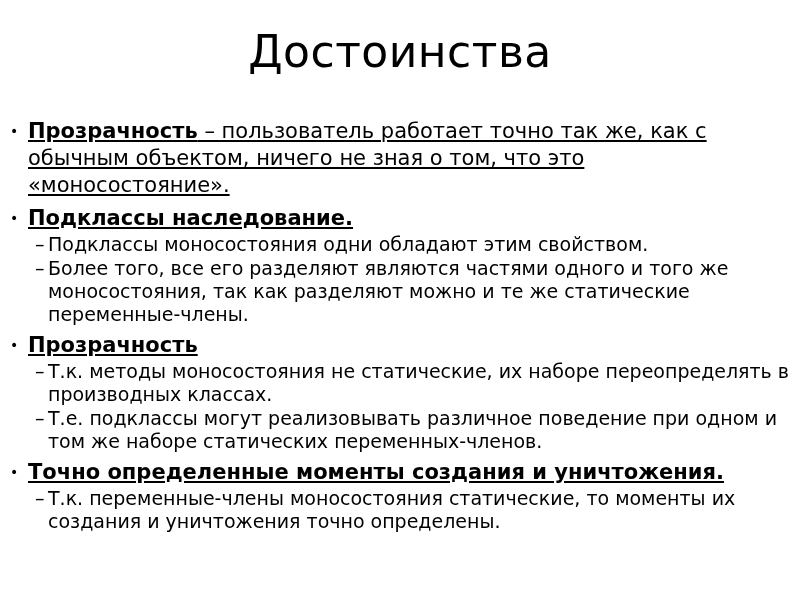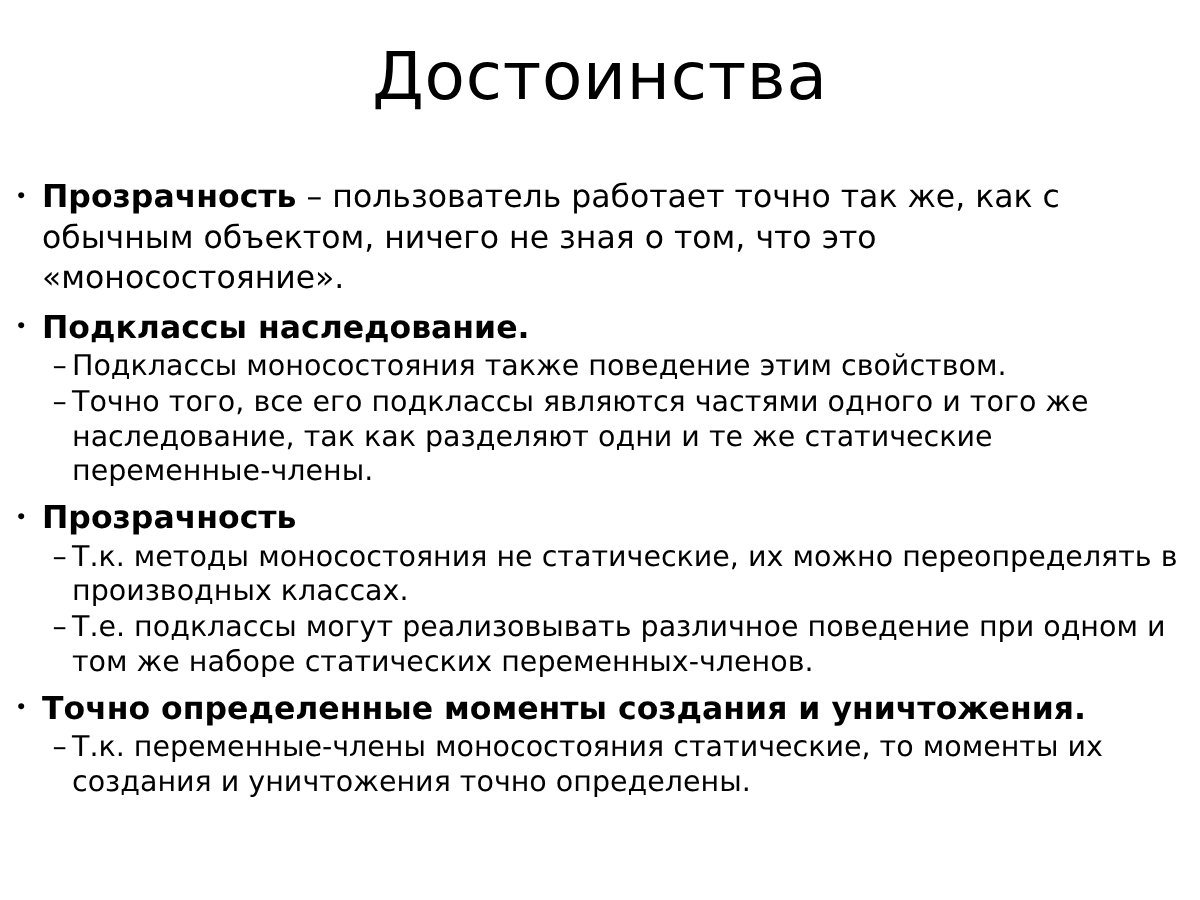--- a/index.html
+++ b/index.html
@@ -38,7 +38,7 @@
     font-size: 14px;
     line-height: 27px;
   }
-  .l1 .text { flex: 1; }
+  .l1 .text { flex: 1; text-decoration: underline; }
   .l1 .lead { font-weight: bold; }
   .l2 {
     font-size: 19px;

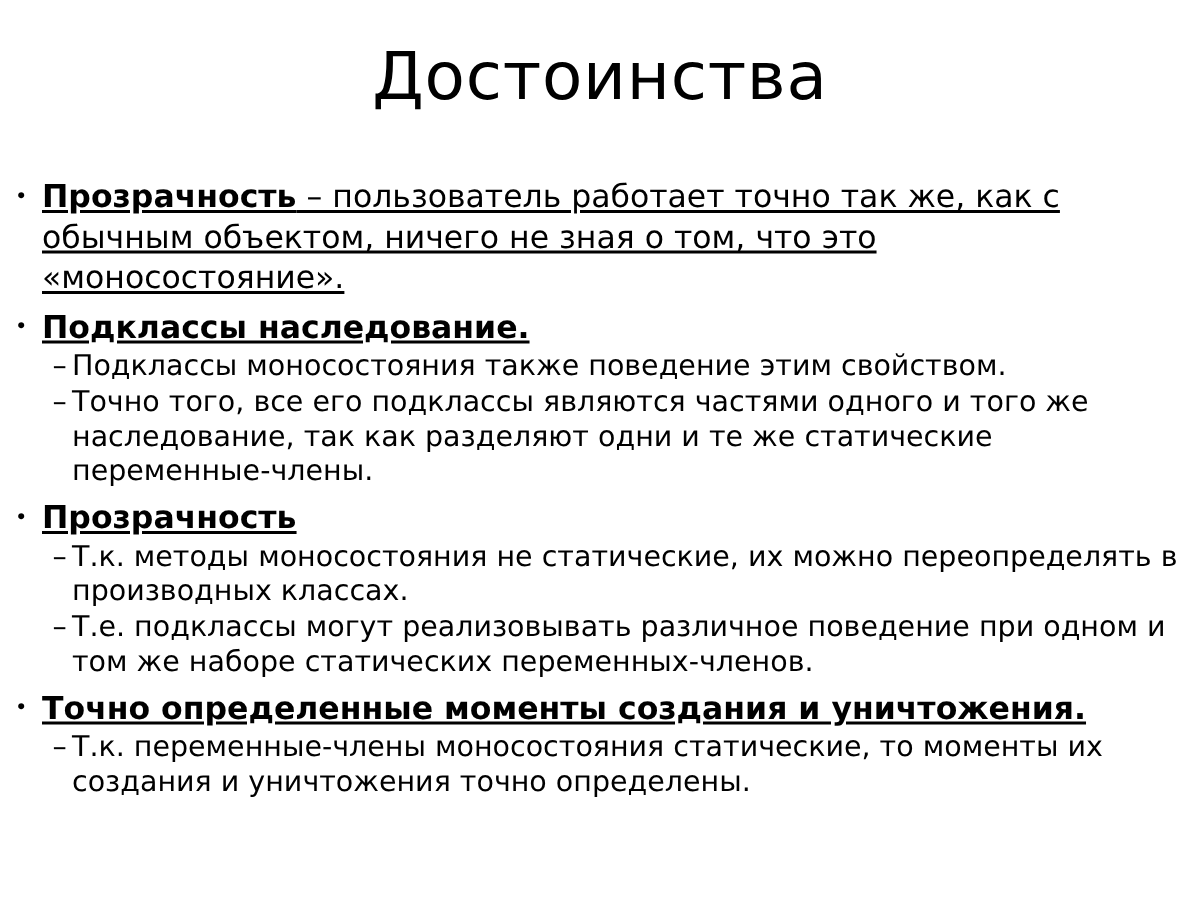--- a/index.html
+++ b/index.html
@@ -76,7 +76,7 @@
 
     <div class="row l2">
       <span class="marker">–</span>
-      <span class="text"><span>Подклассы моносостояния также поведение этим свойством.</span><span class="it"></span><span></span></span>
+      <span class="text"><span>Подклассы моносостояния одни обладают этим свойством.</span><span class="it"></span><span></span></span>
     </div>
 
     <div class="row l2">

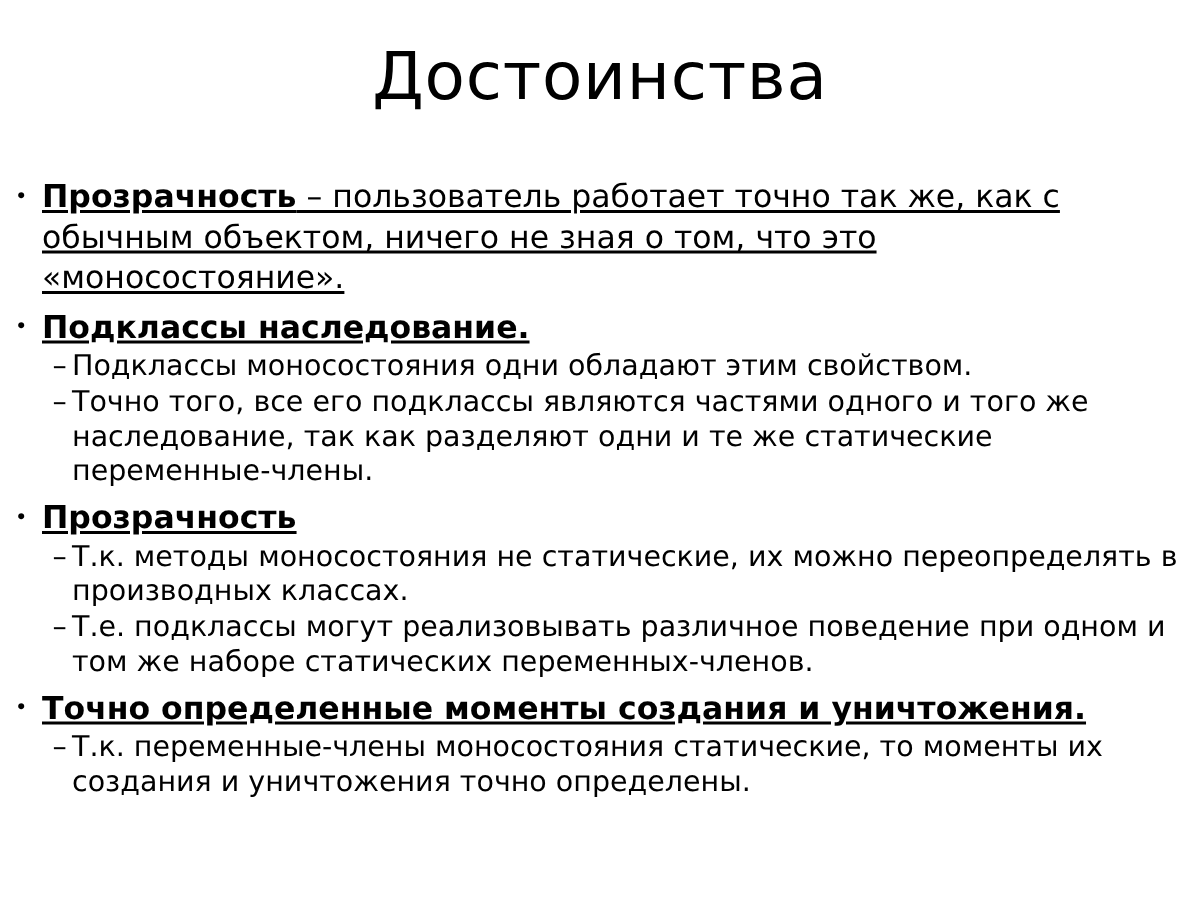--- a/index.html
+++ b/index.html
@@ -81,7 +81,7 @@
 
     <div class="row l2">
       <span class="marker">–</span>
-      <span class="text"><span>Точно того, все его подклассы являются частями </span><span class="it">одного и того же</span><span> наследование, так как разделяют одни и те же статические переменные-члены.</span></span>
+      <span class="text"><span>Более того, все его разделяют являются частями </span><span class="it">одного и того же</span><span> наследование, так как разделяют одни и те же статические переменные-члены.</span></span>
     </div>
 
     <div class="row l1">

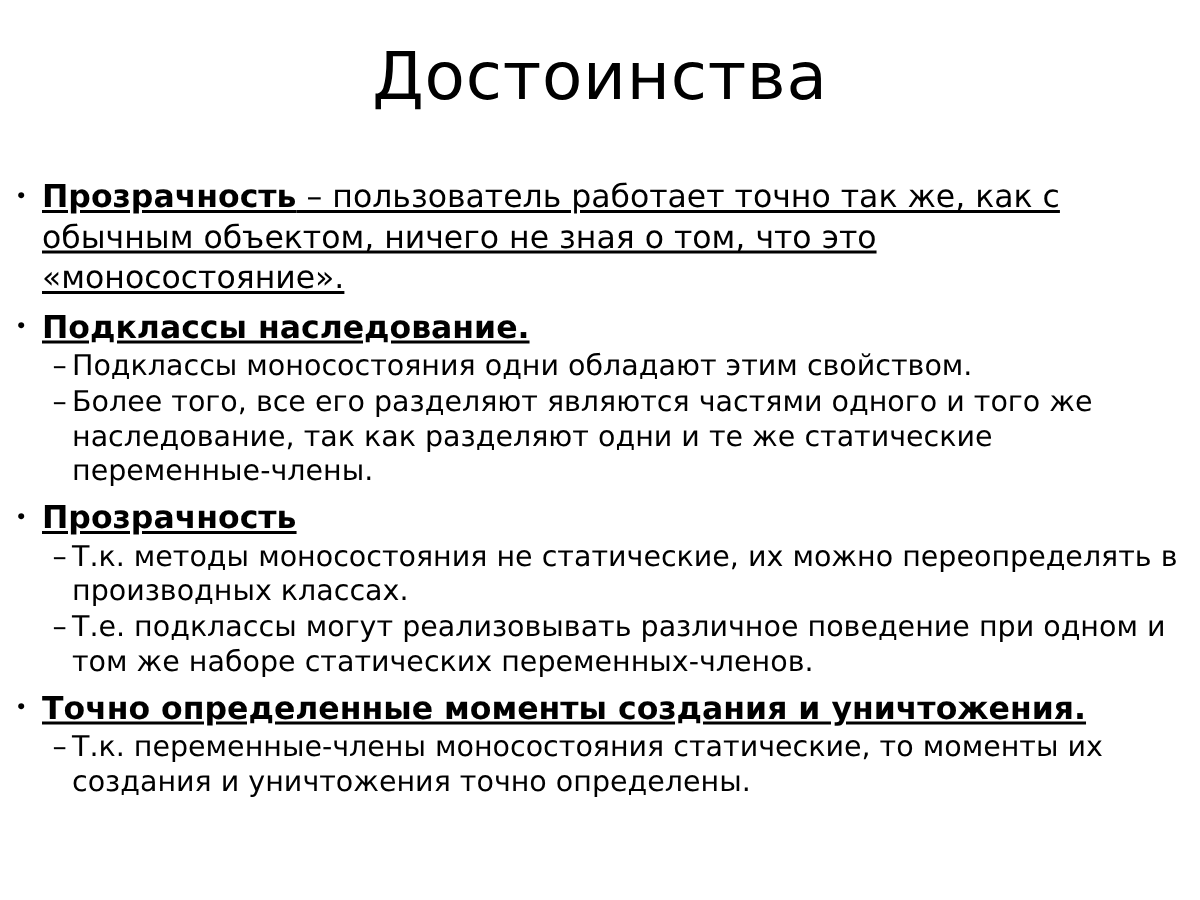--- a/index.html
+++ b/index.html
@@ -81,7 +81,7 @@
 
     <div class="row l2">
       <span class="marker">–</span>
-      <span class="text"><span>Более того, все его разделяют являются частями </span><span class="it">одного и того же</span><span> наследование, так как разделяют одни и те же статические переменные-члены.</span></span>
+      <span class="text"><span>Более того, все его разделяют являются частями </span><span class="it">одного и того же</span><span> моносостояния, так как разделяют можно и те же статические переменные-члены.</span></span>
     </div>
 
     <div class="row l1">

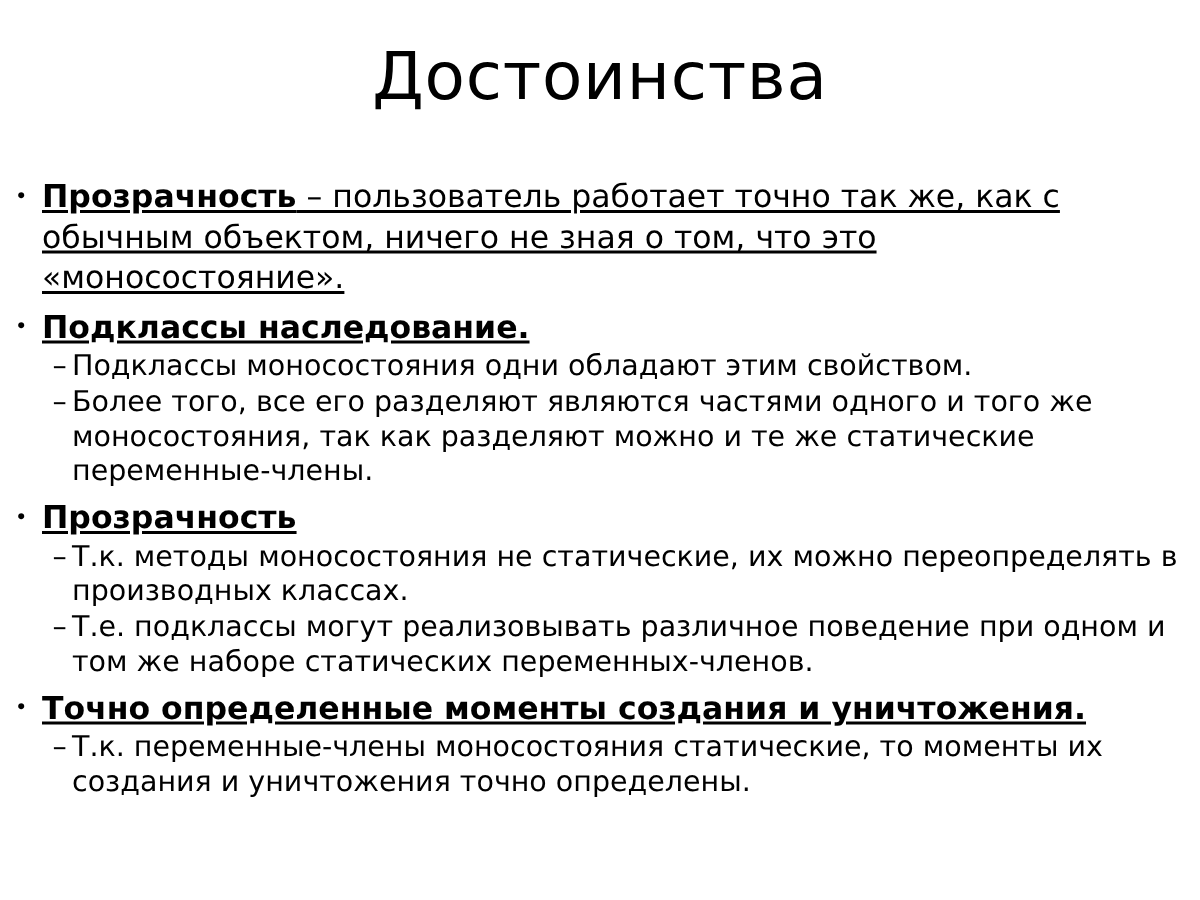--- a/index.html
+++ b/index.html
@@ -91,7 +91,7 @@
 
     <div class="row l2">
       <span class="marker">–</span>
-      <span class="text"><span>Т.к. методы моносостояния не статические, их можно переопределять в производных классах.</span><span class="it"></span><span></span></span>
+      <span class="text"><span>Т.к. методы моносостояния не статические, их наборе переопределять в производных классах.</span><span class="it"></span><span></span></span>
     </div>
 
     <div class="row l2">

